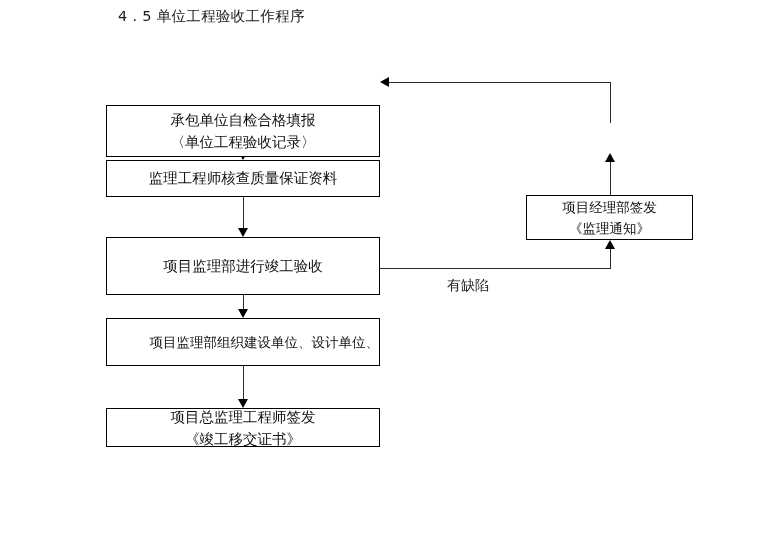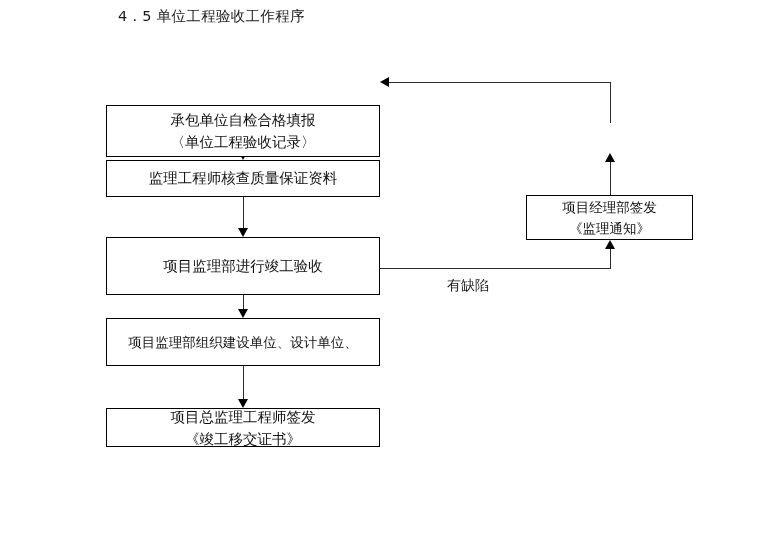--- a/index.html
+++ b/index.html
@@ -61,7 +61,7 @@
   #node-self-inspect { left: 106px; top: 67px;  width: 274px; height: 52px; margin-top: 38px; }
   #node-review-docs  { left: 106px; top: 160px; width: 274px; height: 37px; font-family: Liberation Mono, monospace; }
   #node-completion   { left: 106px; top: 237px; width: 274px; height: 58px; }
-  #node-four-party   { left: 106px; top: 318px; width: 274px; height: 48px; }
+  #node-four-party   { left: 106px; top: 318px; width: 274px; height: 48px; align-items: flex-end; }
   #node-certificate  { left: 106px; top: 408px; width: 274px; height: 39px; }
 
   

